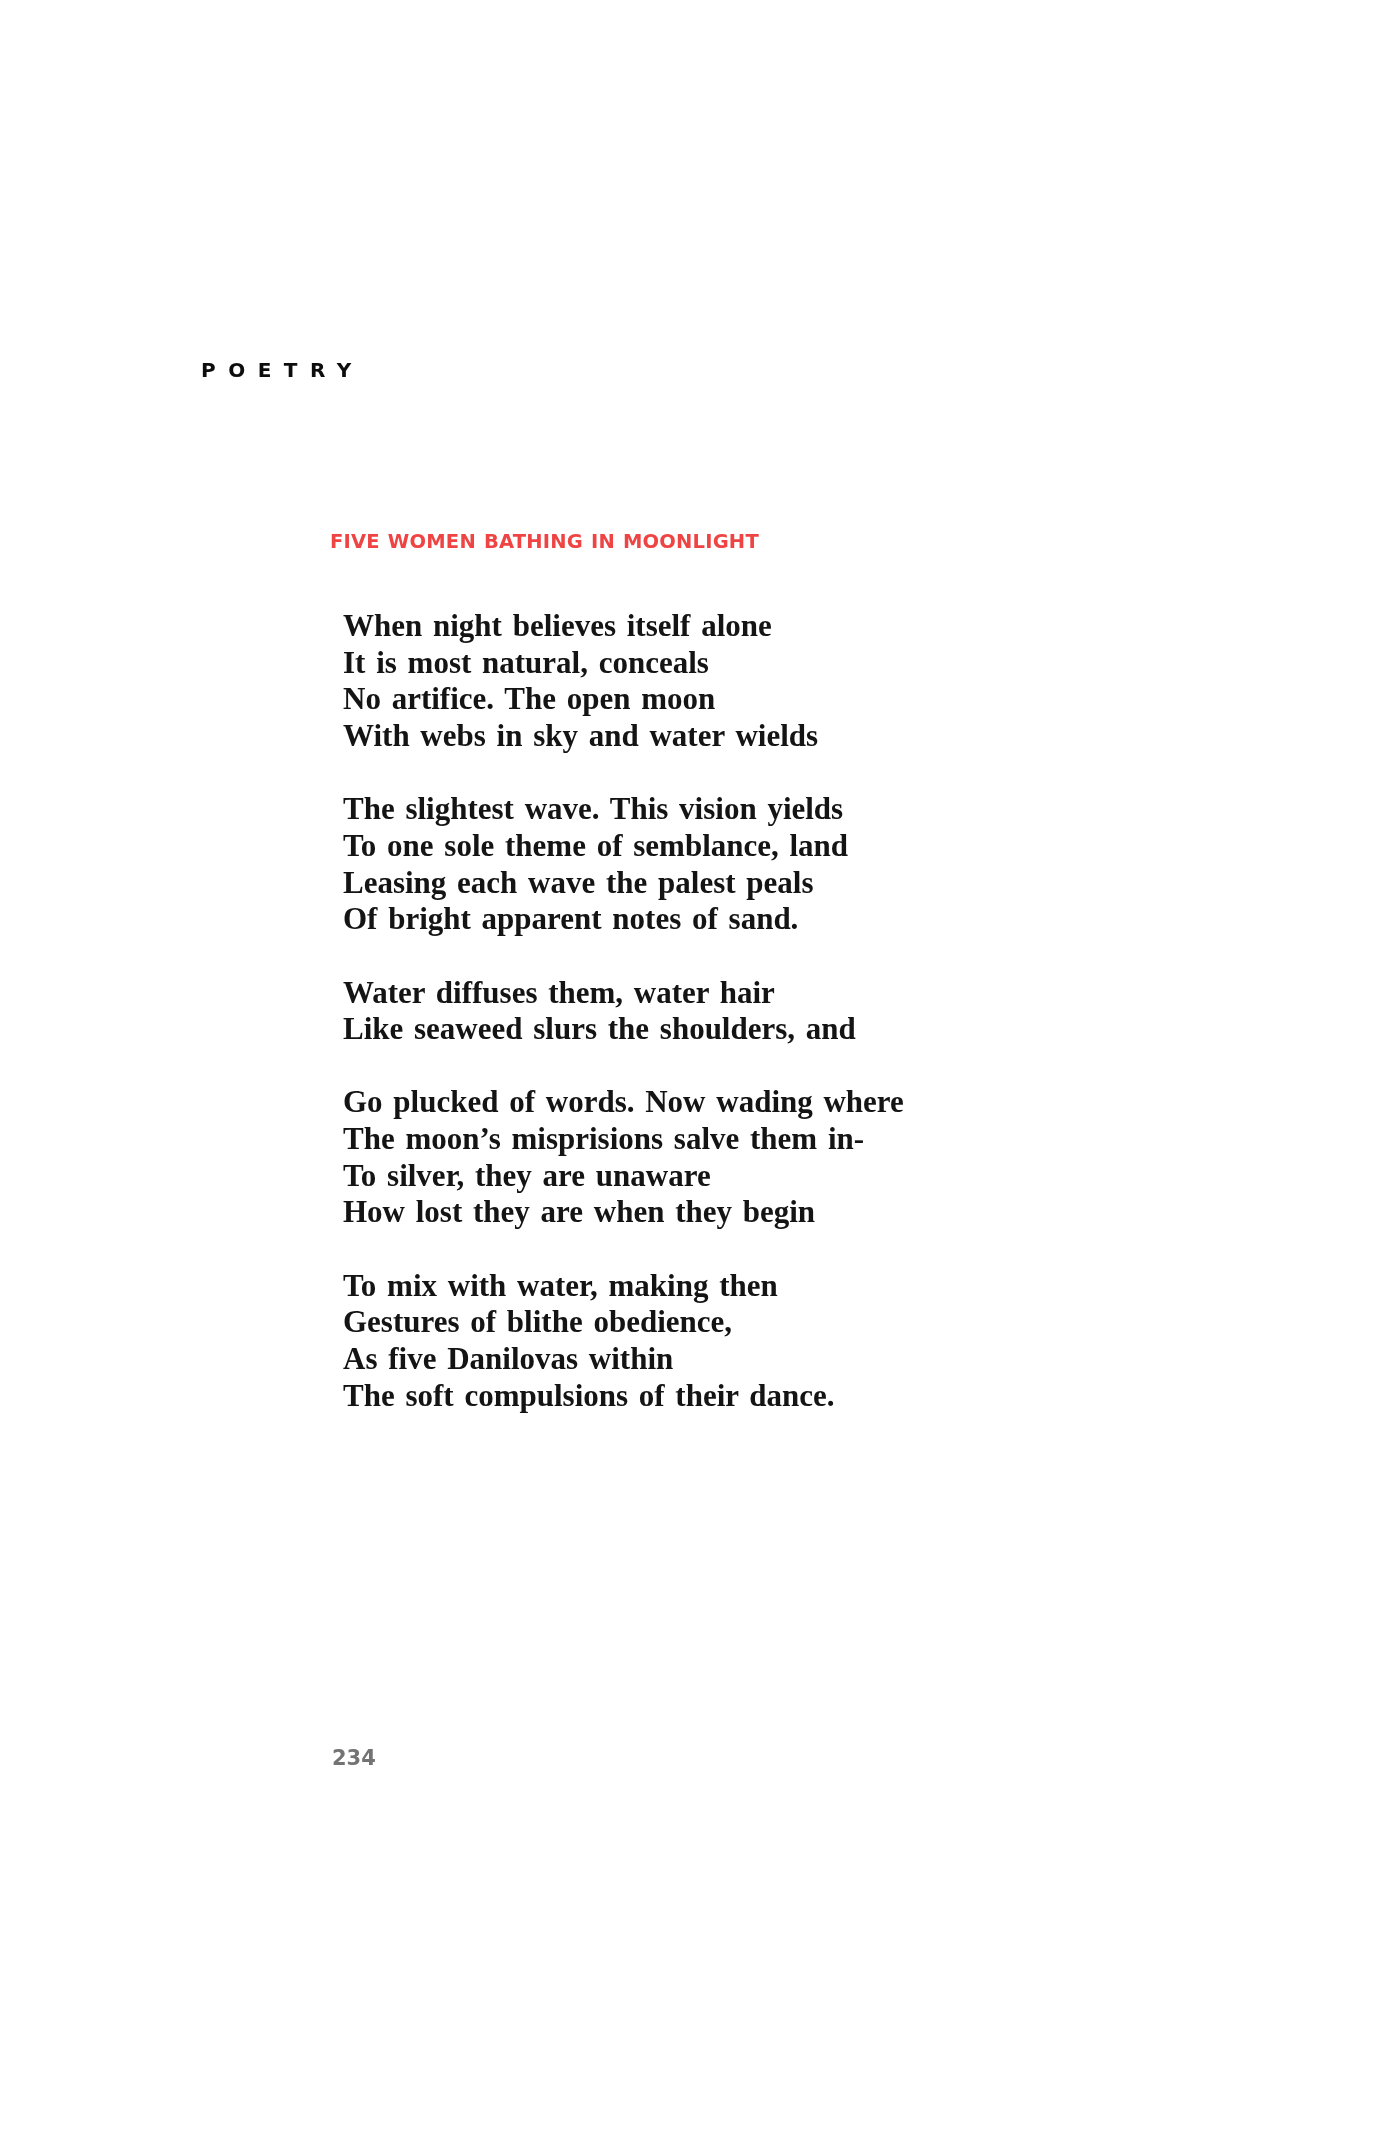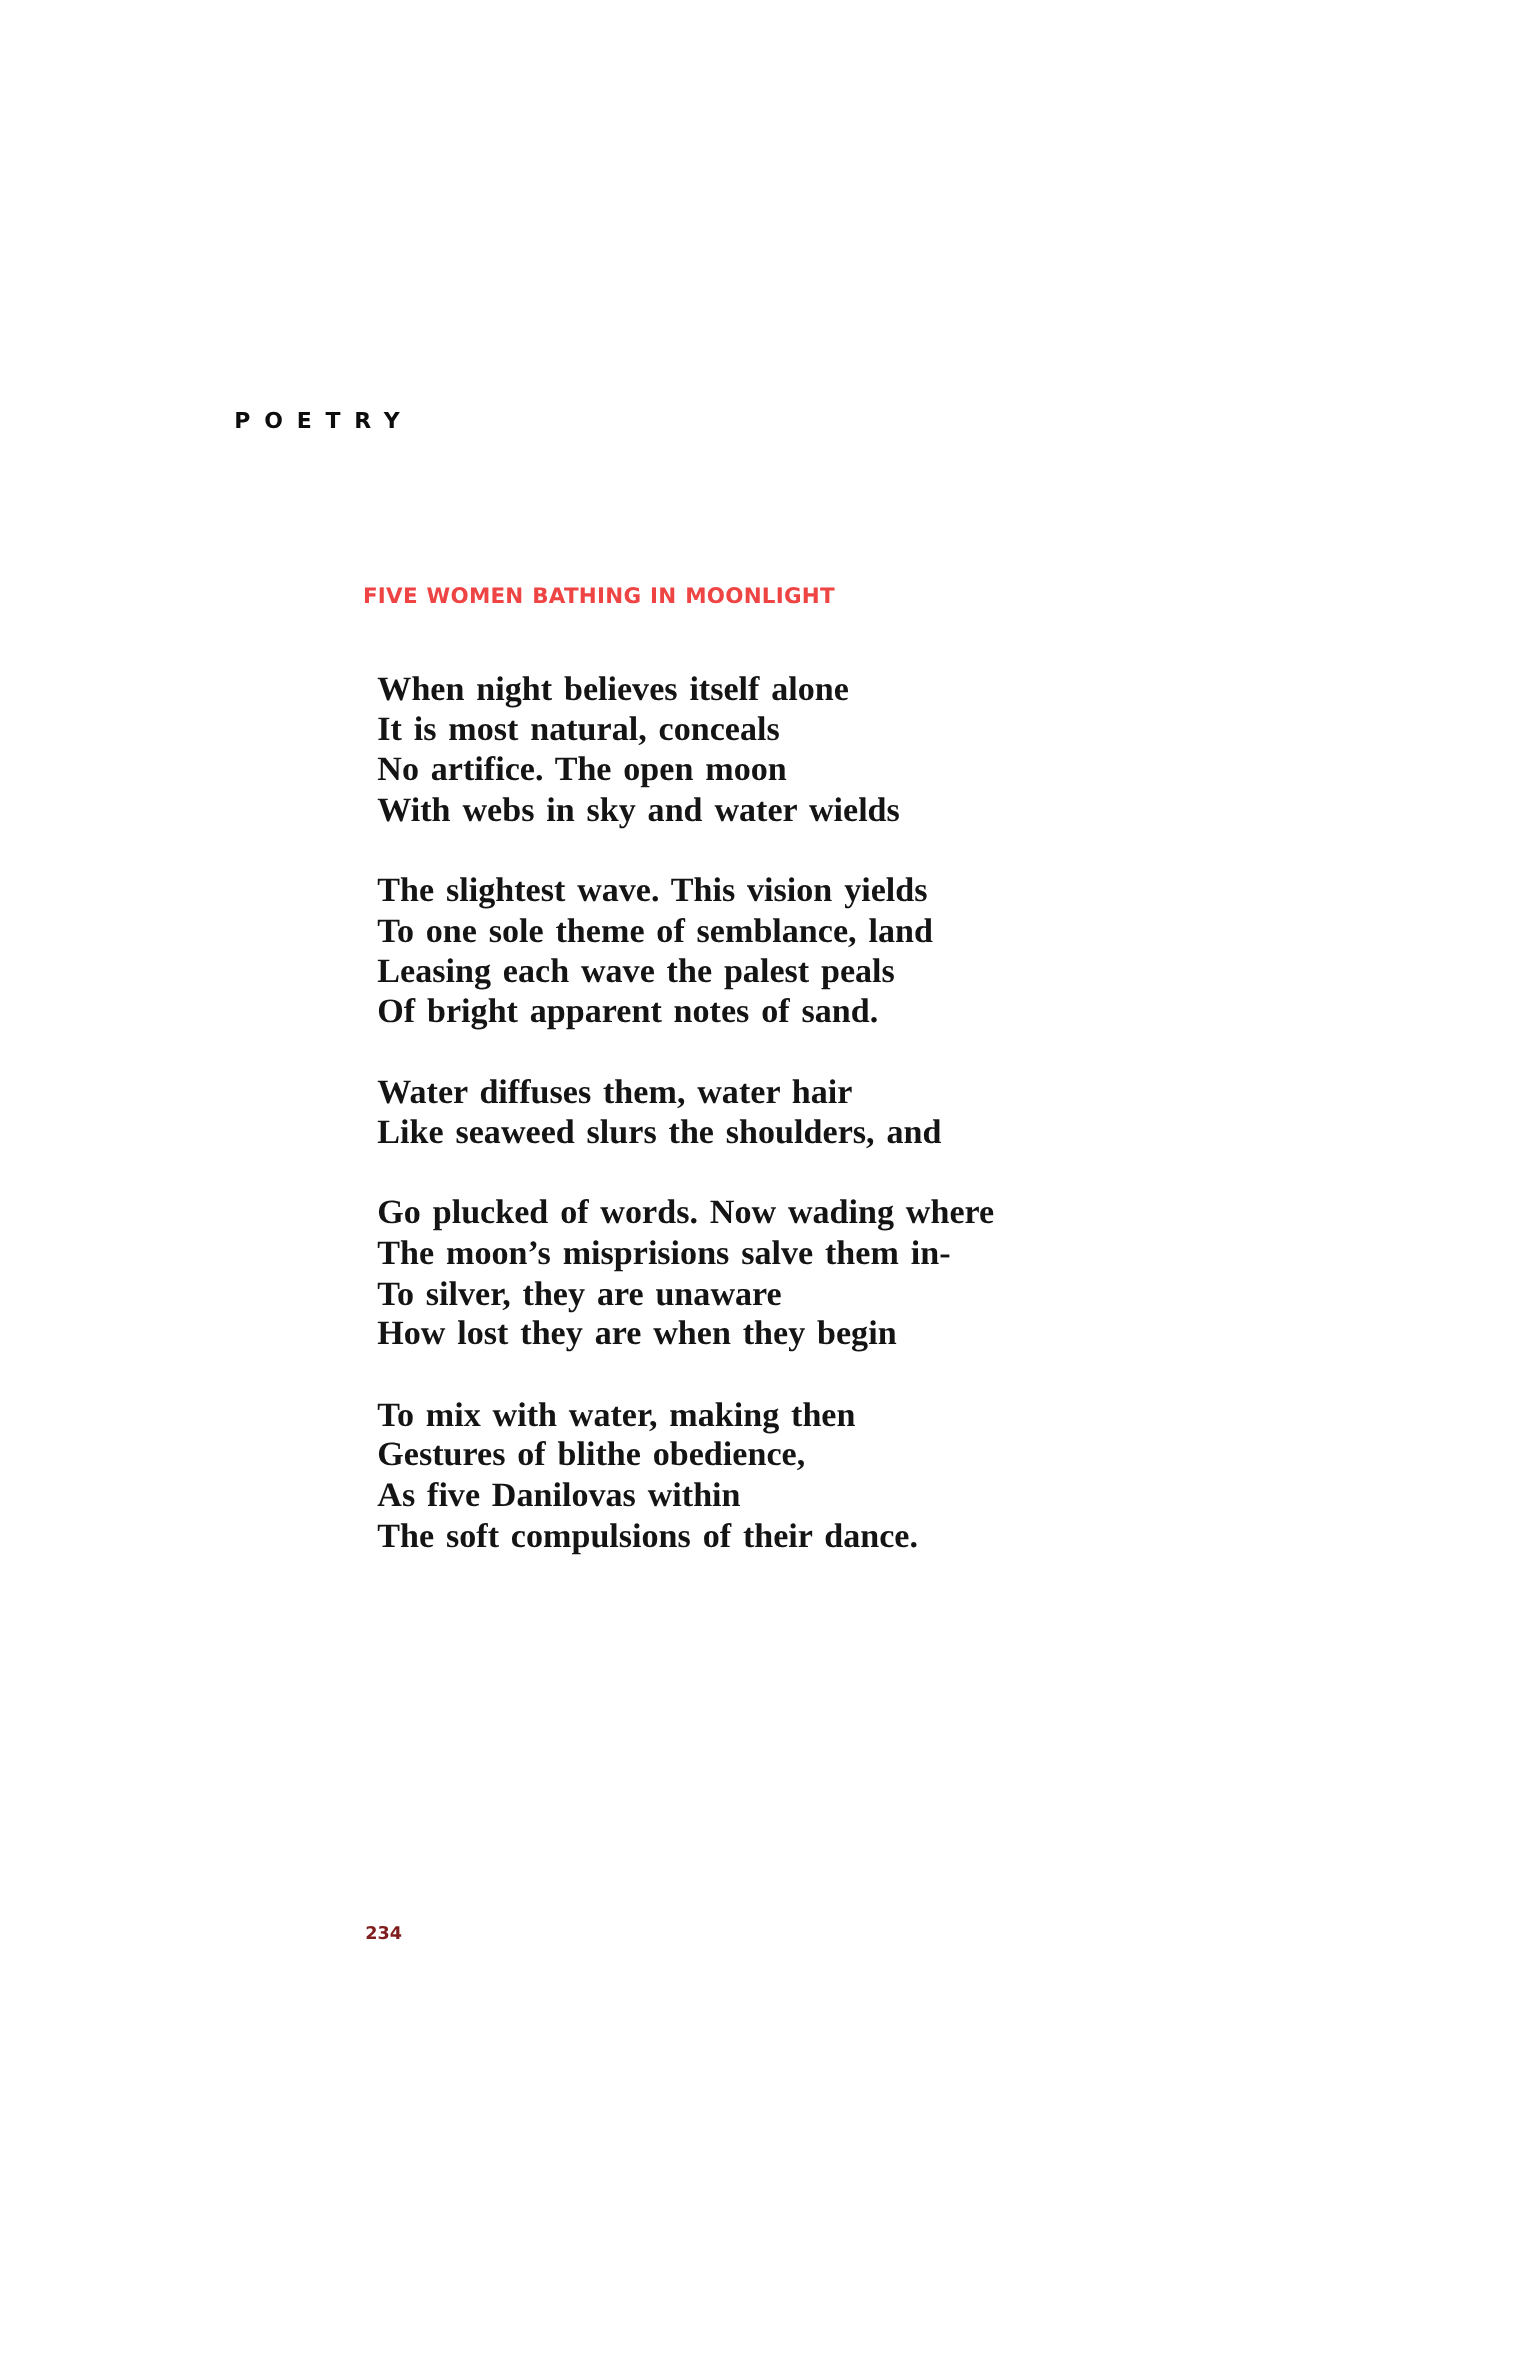--- a/index.html
+++ b/index.html
@@ -23,7 +23,7 @@
       font-size: 20px;
       letter-spacing: 12.5px;
       line-height: 28px;
-      margin: 12px;
+      margin: 0;
       color: #0d0d0d;
     }
     .poem-title {

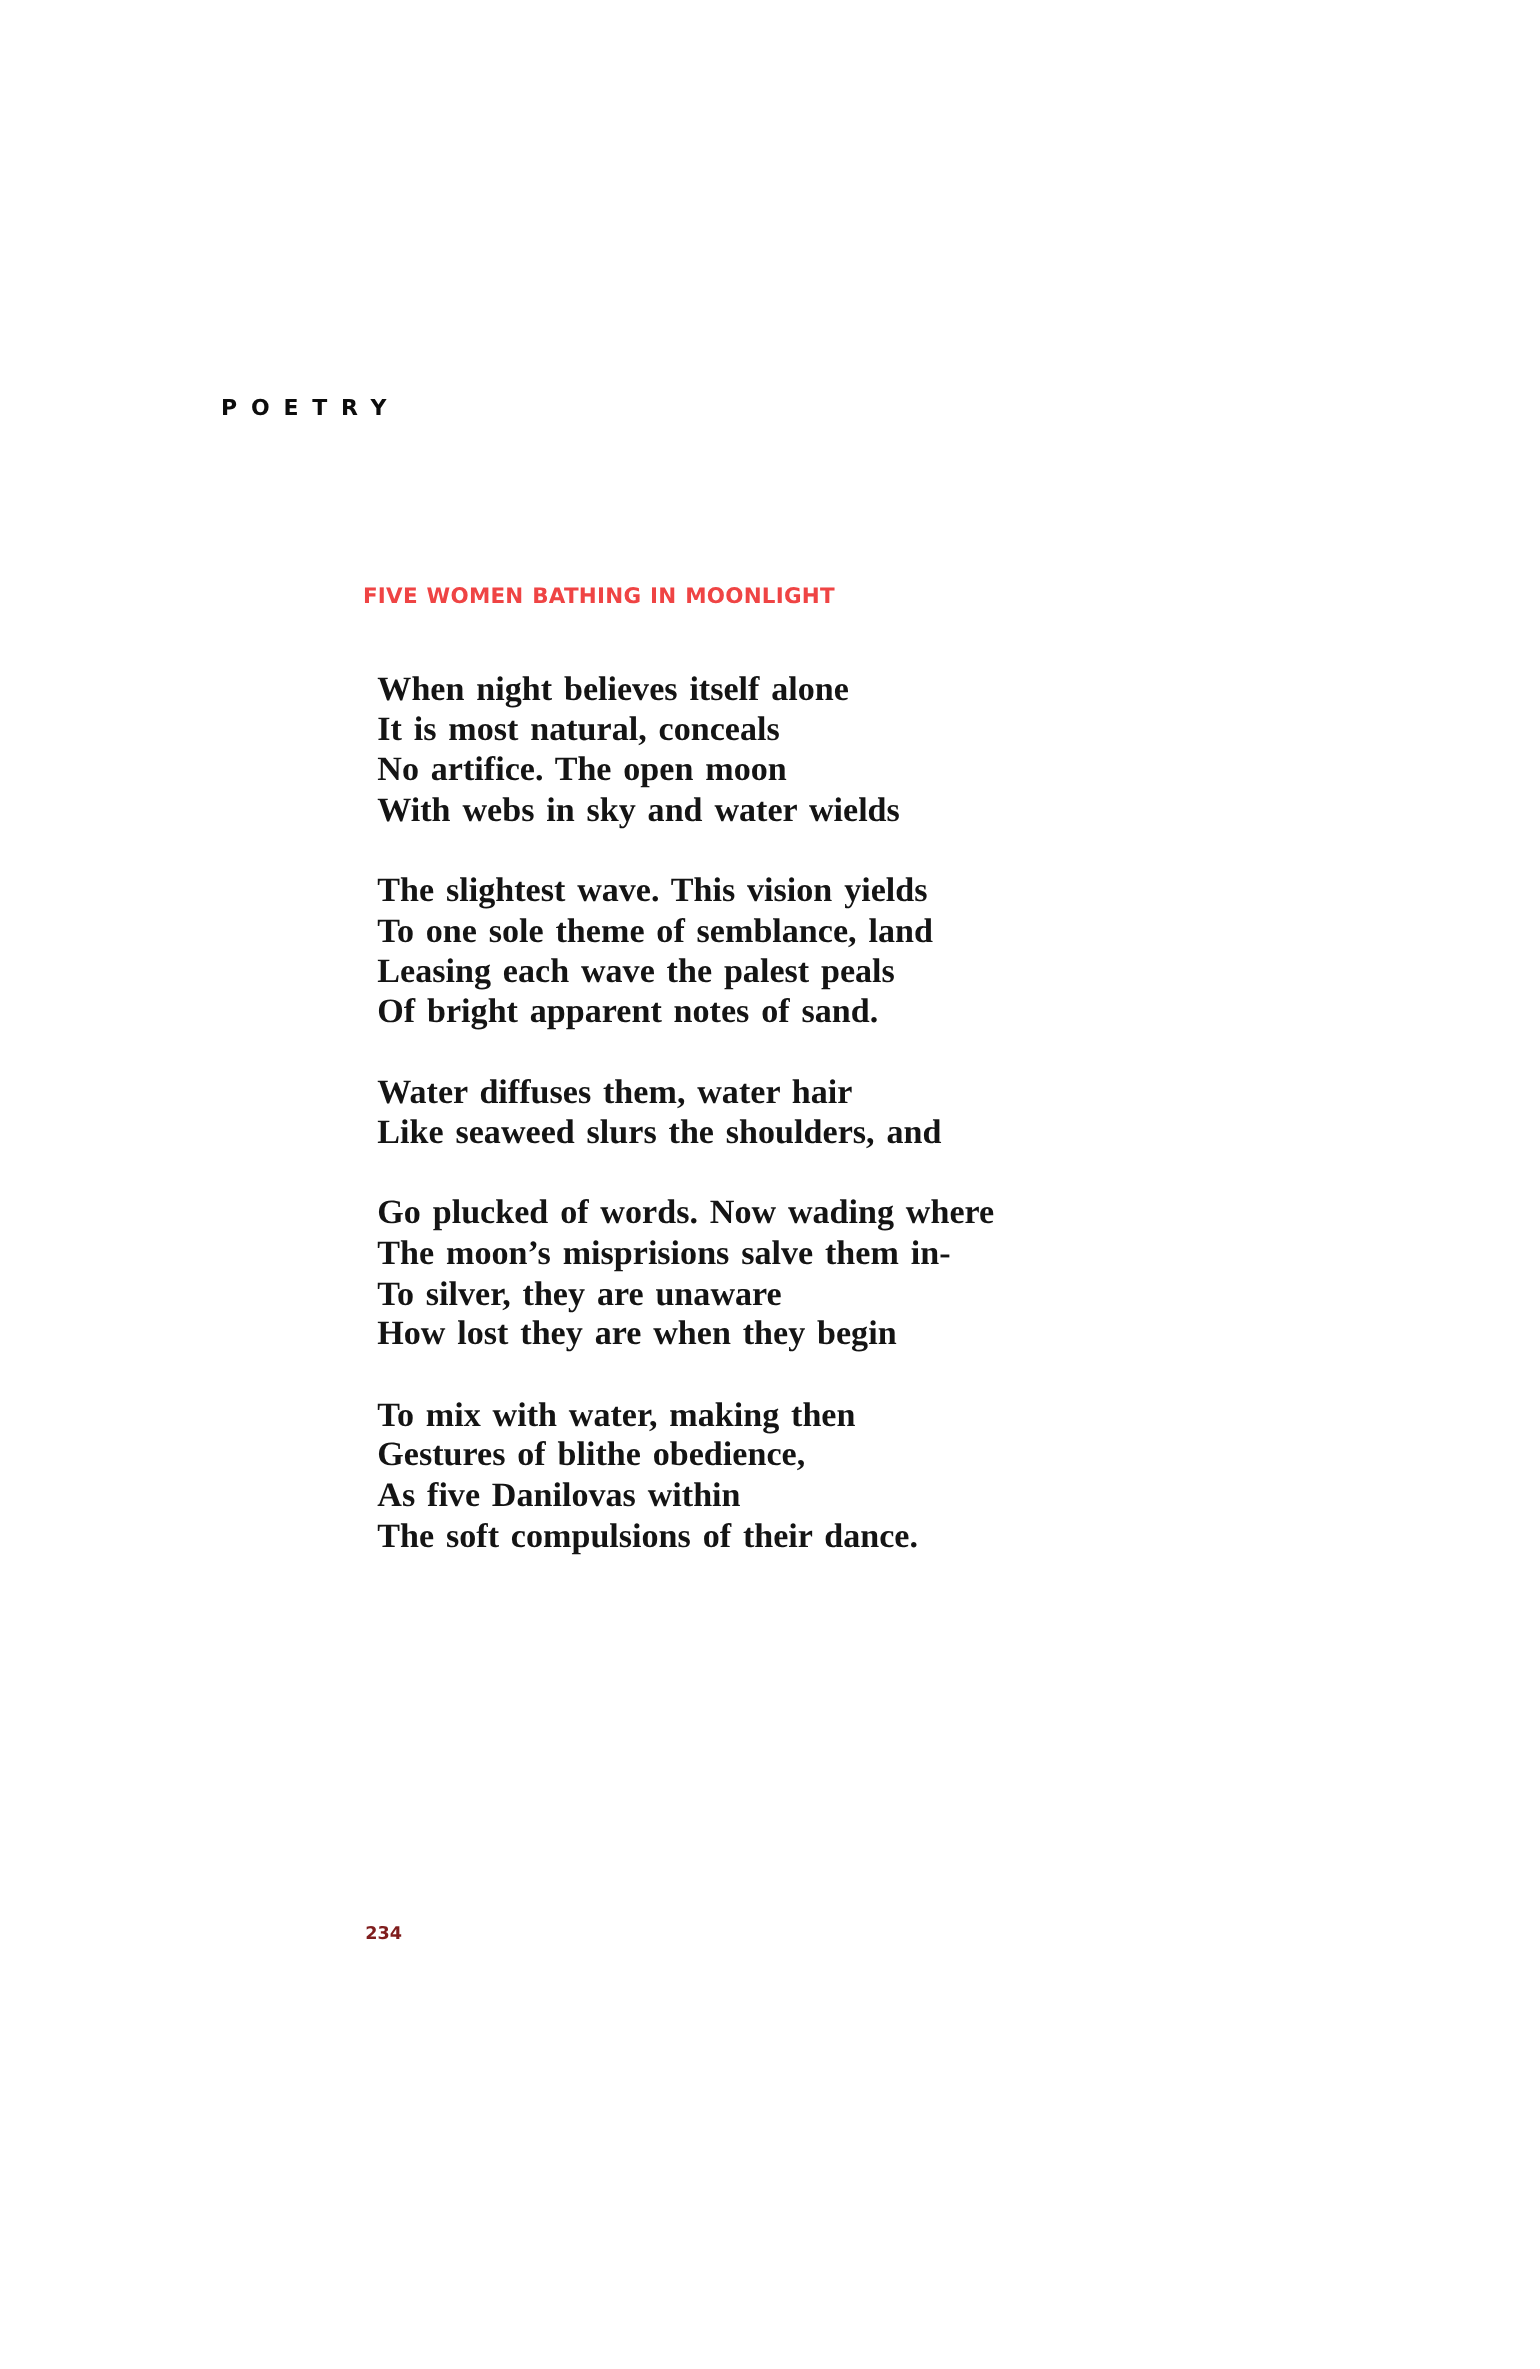--- a/index.html
+++ b/index.html
@@ -70,10 +70,10 @@
       top: 1747px;
       font-family: "DejaVu Sans", sans-serif;
       font-weight: bold;
-      font-size: 16px;
+      font-size: 21px;
       line-height: 22px;
       margin: 0;
-      color: #7f1d1d;
+      color: #737373;
     }
   </style>
 </head>

